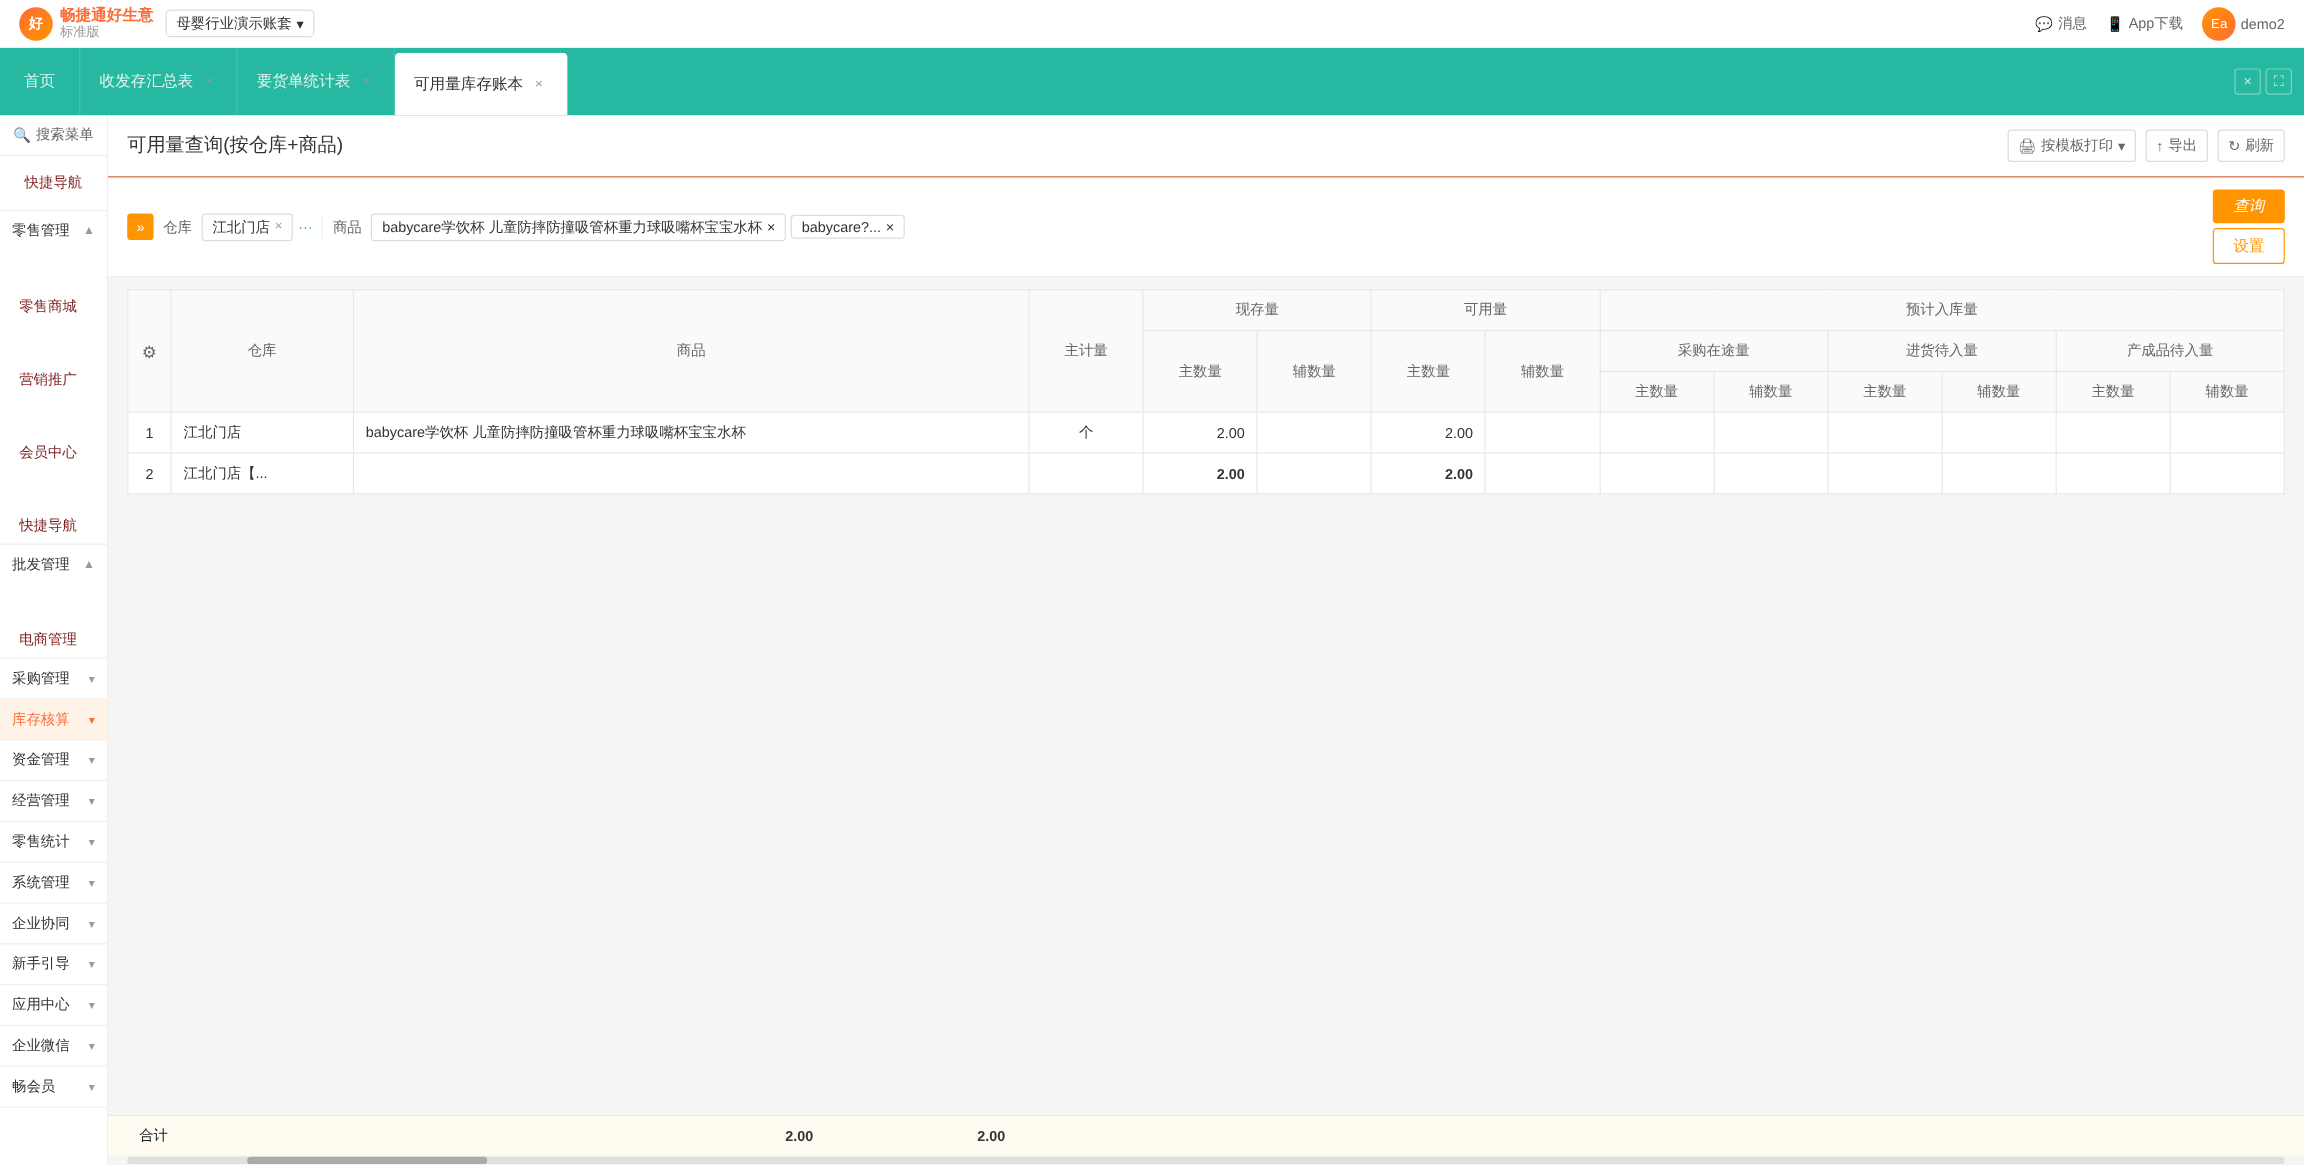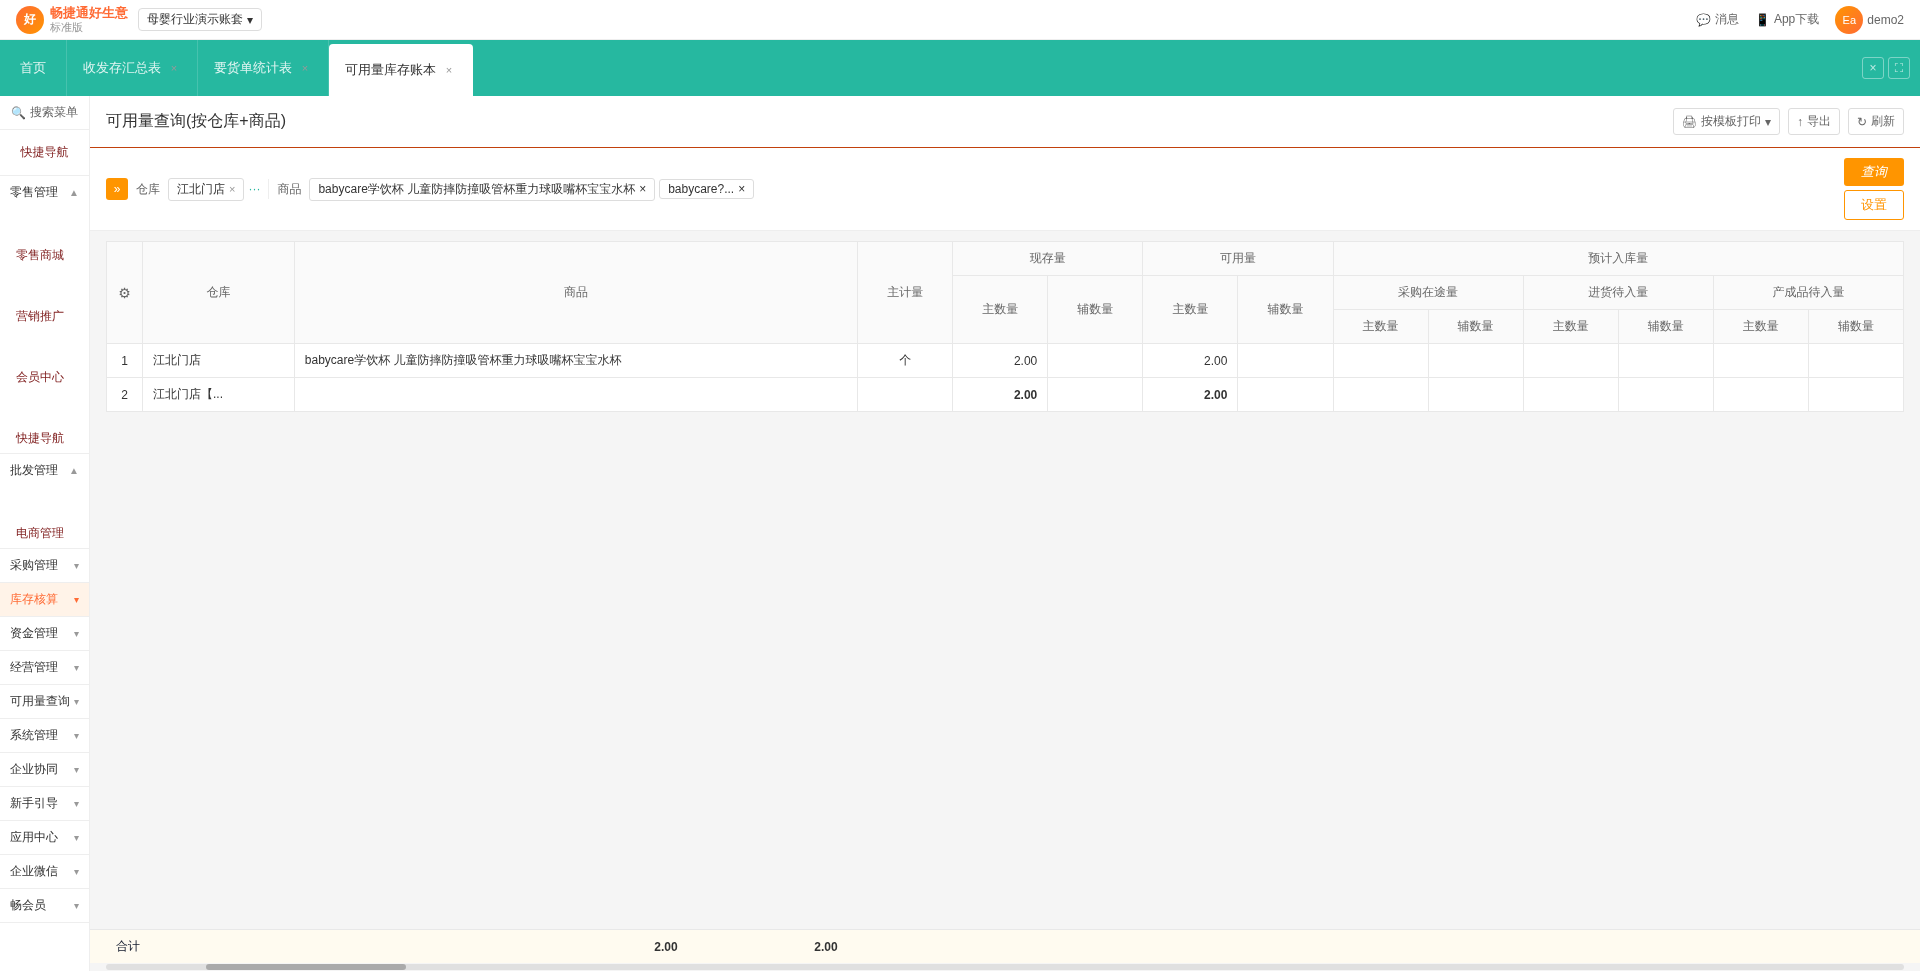--- a/index.html
+++ b/index.html
@@ -210,7 +210,7 @@
 
     <div class="sidebar-section">
       <div class="sidebar-section-header">
-        <span>可用量查询</span>
+        <span>零售统计</span>
         <span class="arrow">▾</span>
       </div>
     </div>

